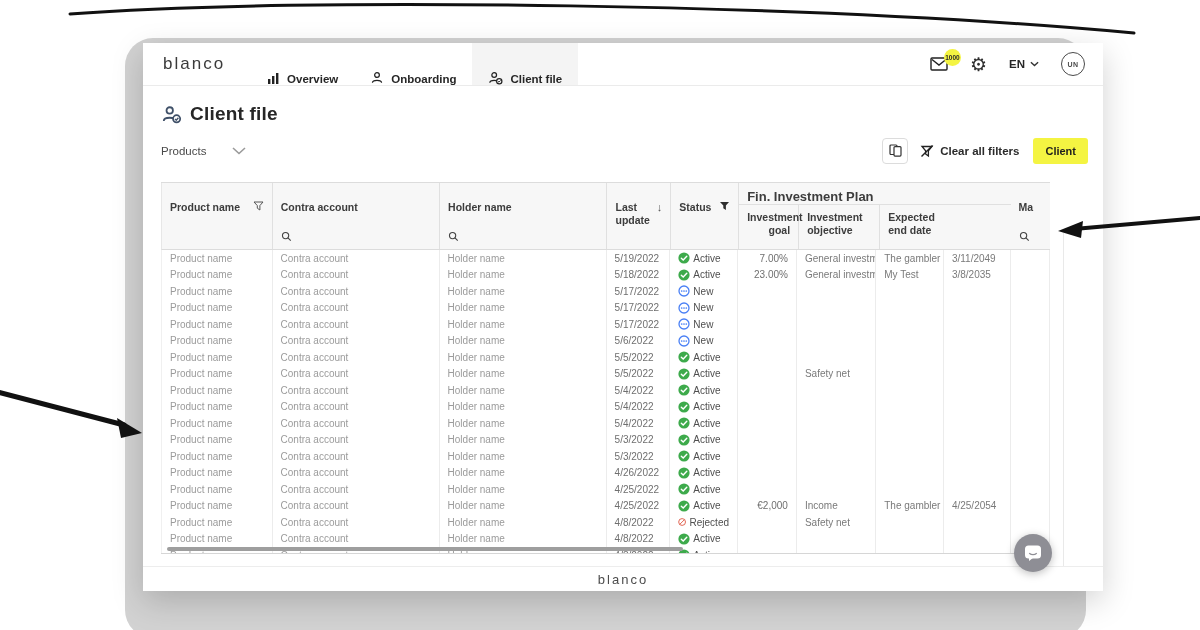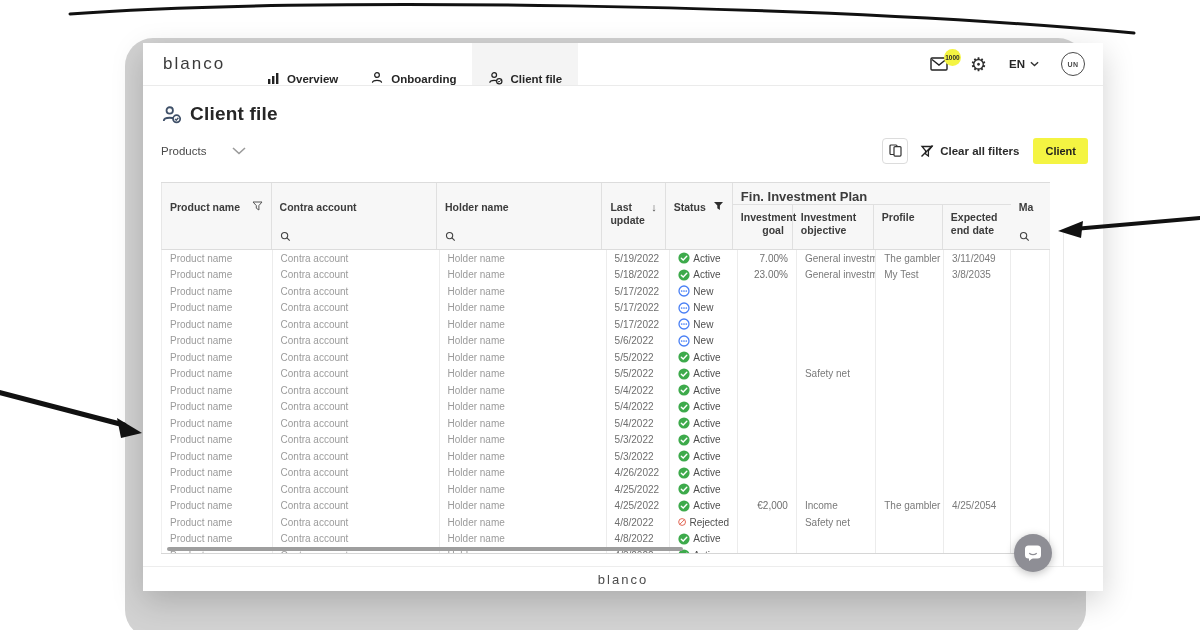--- a/index.html
+++ b/index.html
@@ -276,7 +276,6 @@
           <div class="group-cols">
             <div class="gcol w-goal">Investment goal</div>
             <div class="gcol w-objective">Investment objective</div>
-            <div class="gcol w-profile">Profile</div>
             <div class="gcol w-end" style="border-right:0;">Expected end date</div>
           </div>
         </div>

